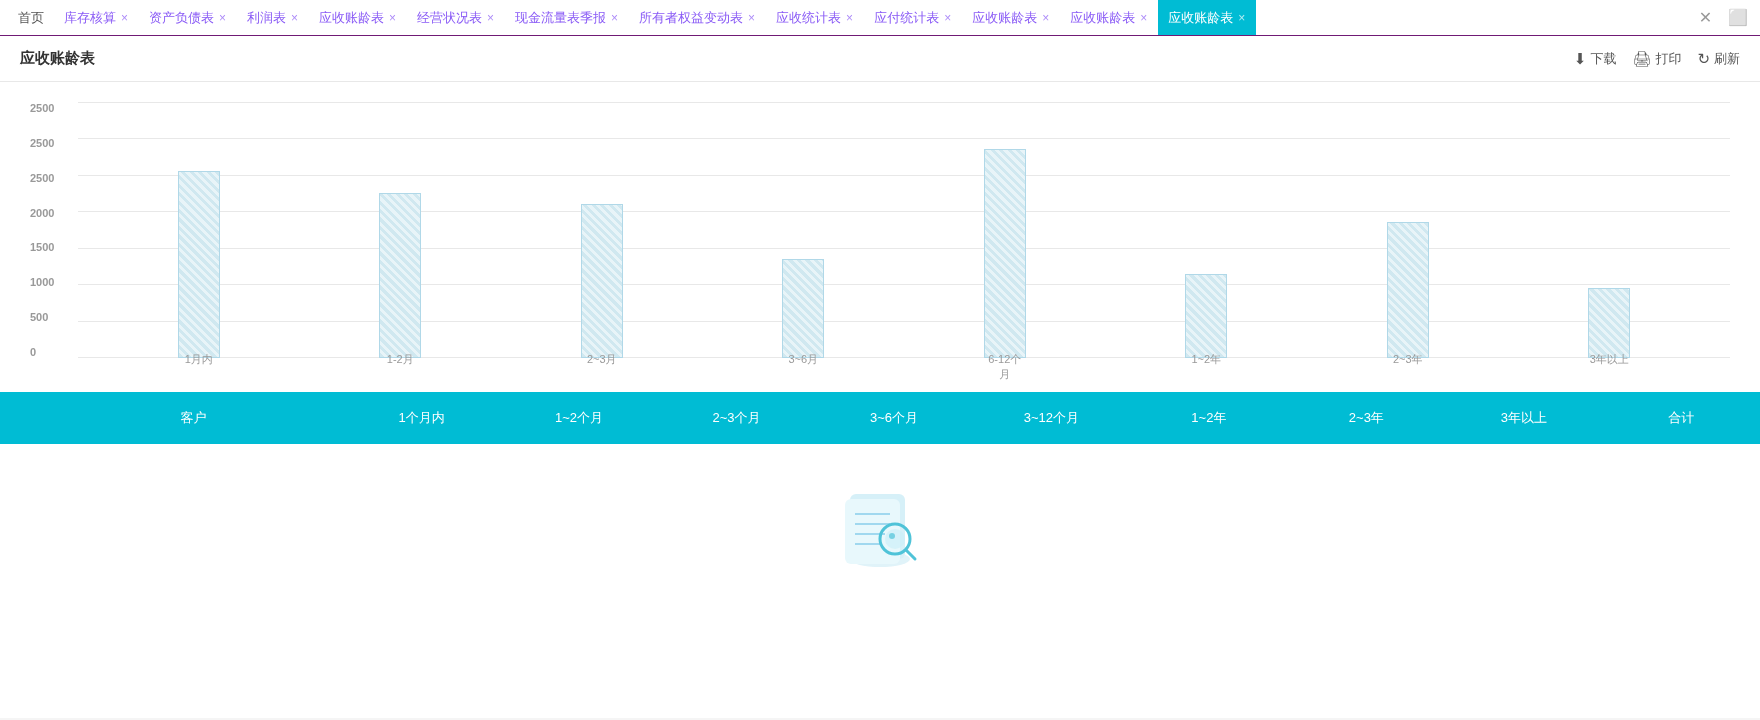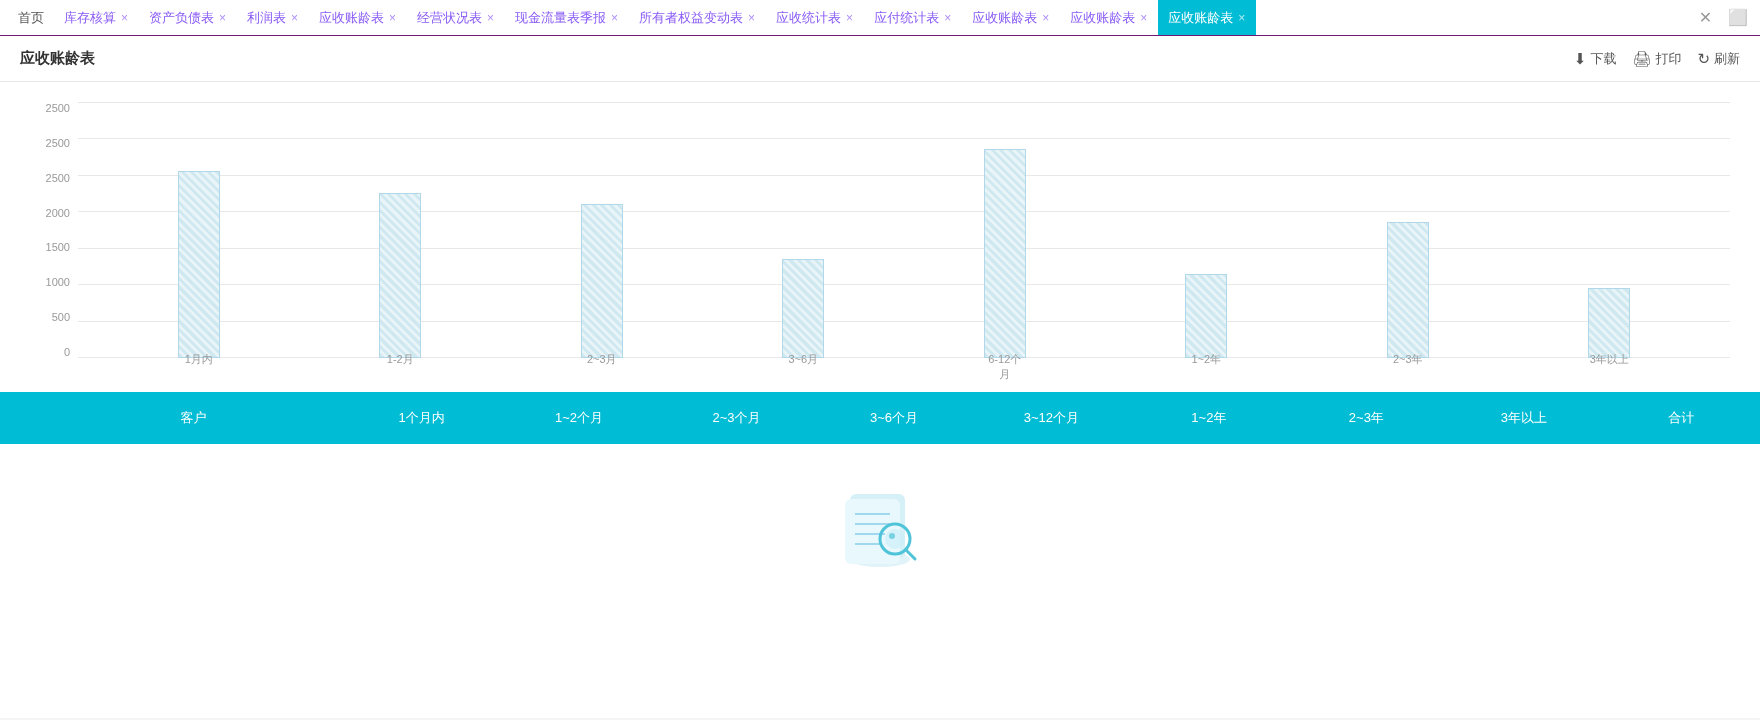--- a/index.html
+++ b/index.html
@@ -129,7 +129,7 @@
     .y-label {
       font-size: 11px;
       color: #999;
-      text-align: right;
+      font-weight: bold;
     }
 
     .chart-plot {

